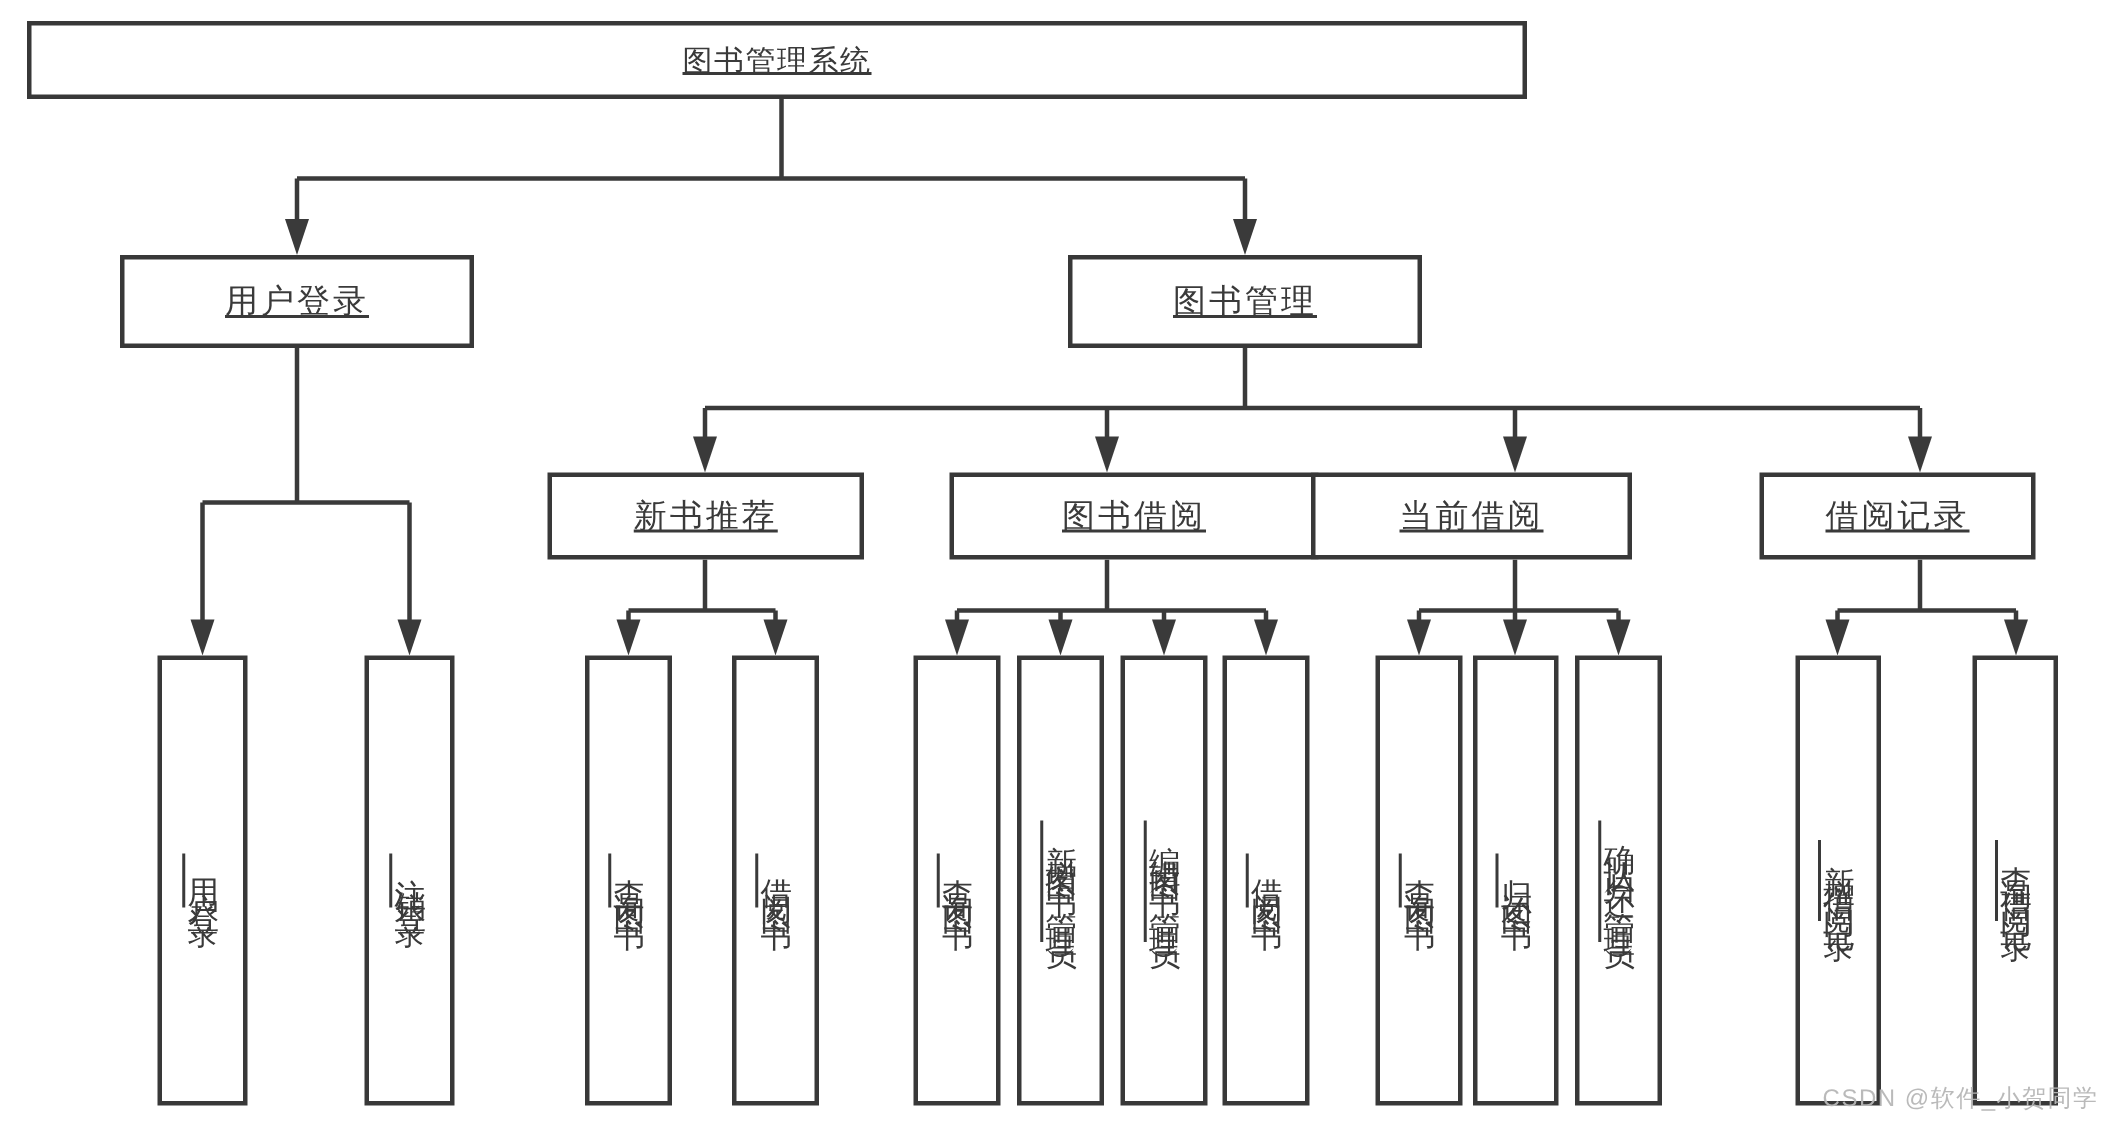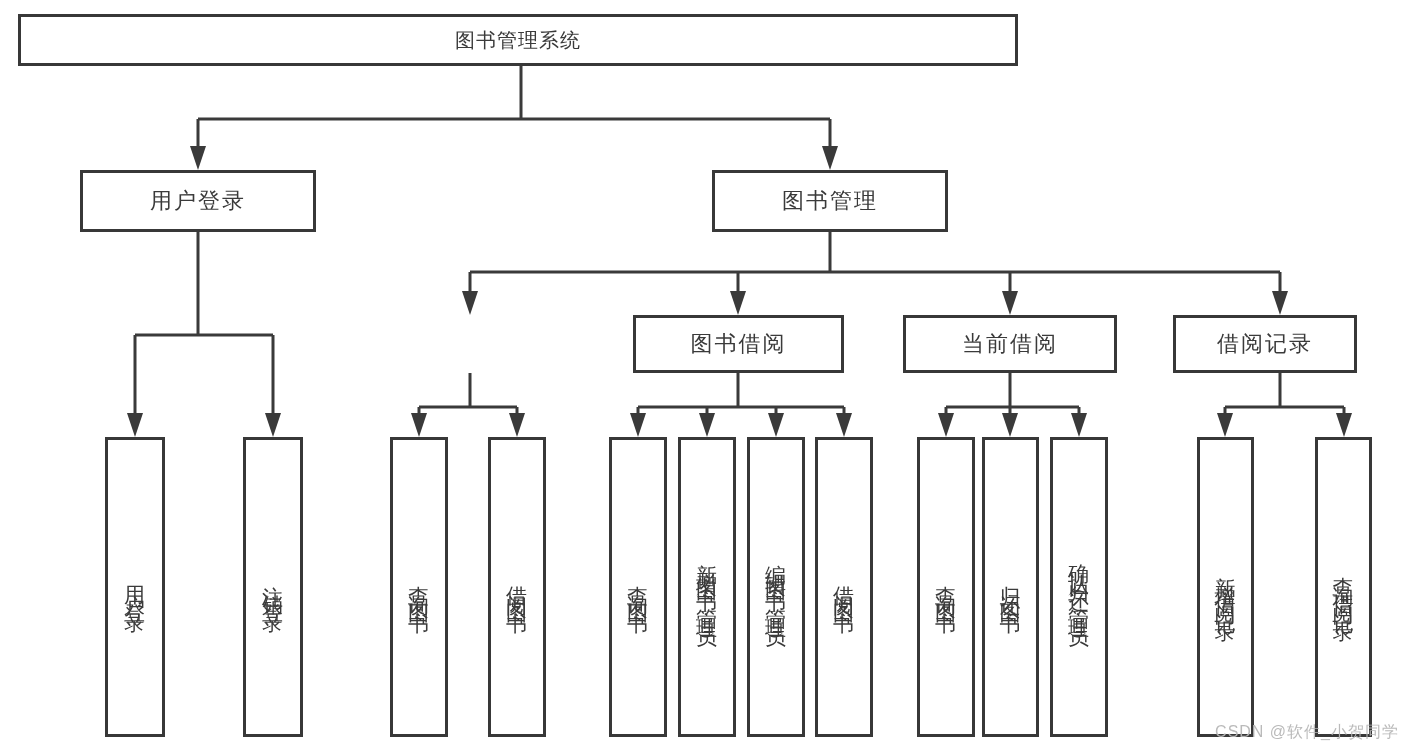--- a/index.html
+++ b/index.html
@@ -27,6 +27,7 @@
     align-items: center;
     justify-content: center;
     text-align: center;
+    text-decoration: underline;
   }
   .root-label {
     font-size: 20px;

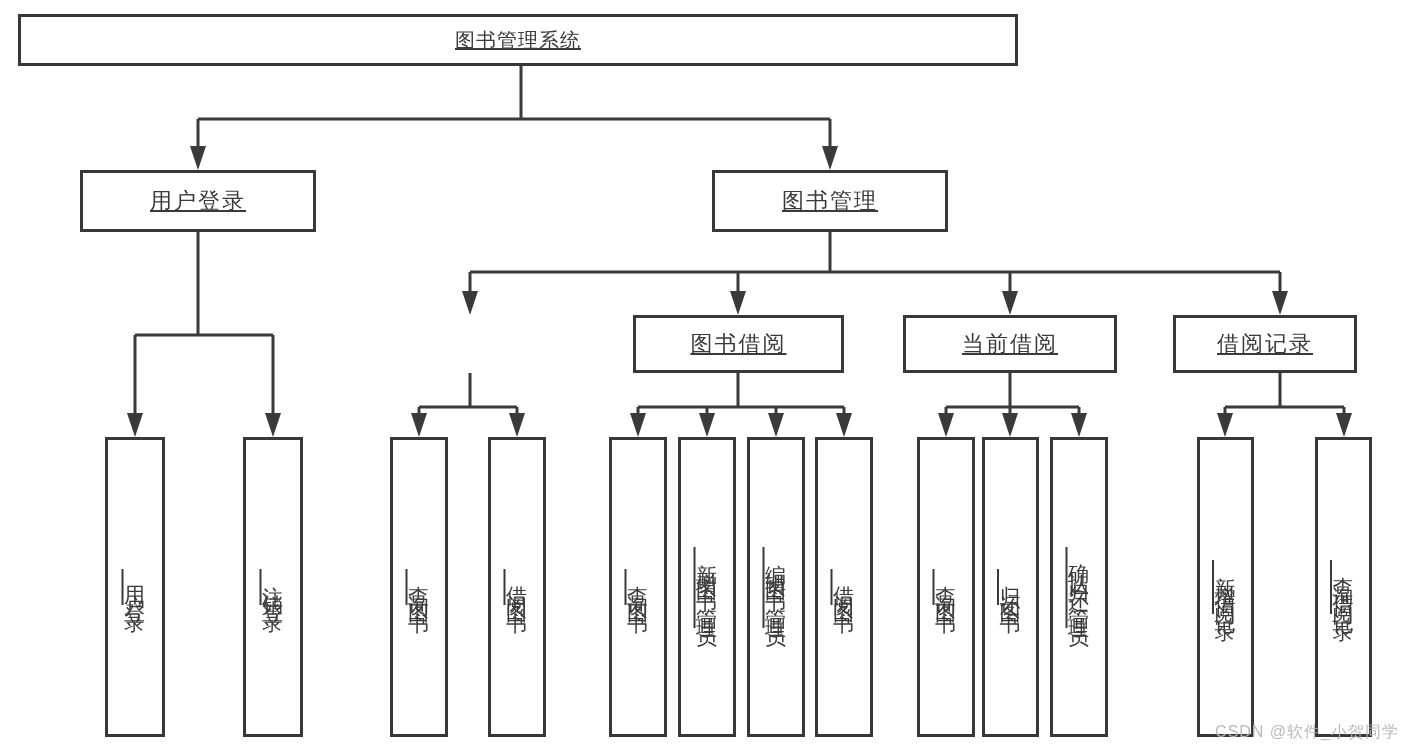--- a/index.html
+++ b/index.html
@@ -117,6 +117,9 @@
     <span class="h-label">图书管理</span>
   </div>
 
+  <div class="box" style="left:365px; top:315px; width:211px; height:58px;">
+    <span class="h-label">新书推荐</span>
+  </div>
   <div class="box" style="left:633px; top:315px; width:211px; height:58px;">
     <span class="h-label">图书借阅</span>
   </div>

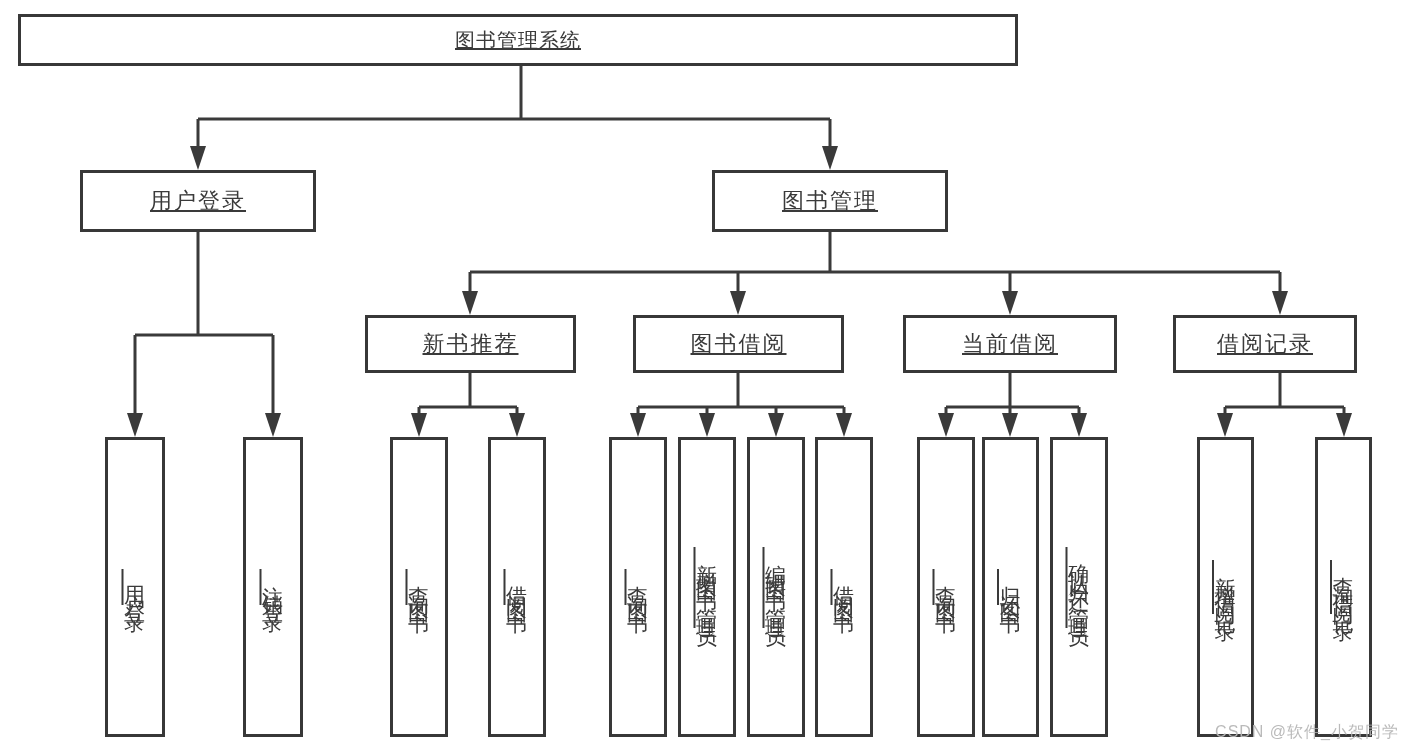--- a/index.html
+++ b/index.html
@@ -120,7 +120,7 @@
   <div class="box" style="left:365px; top:315px; width:211px; height:58px;">
     <span class="h-label">新书推荐</span>
   </div>
-  <div class="box" style="left:633px; top:315px; width:211px; height:58px;">
+  <div class="box" style="left:633px; top:315px; width:246px; height:58px;">
     <span class="h-label">图书借阅</span>
   </div>
   <div class="box" style="left:903px; top:315px; width:214px; height:58px;">

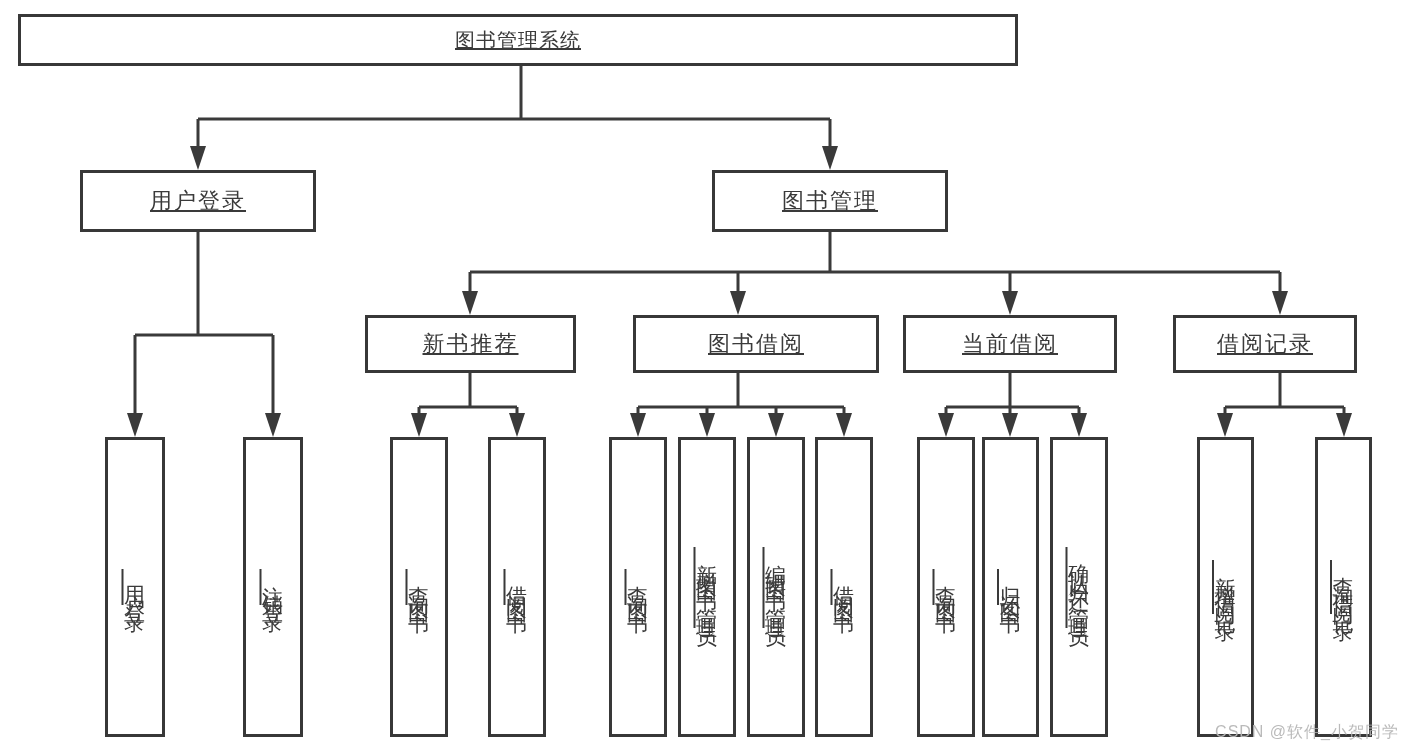--- a/index.html
+++ b/index.html
@@ -123,7 +123,7 @@
   <div class="box" style="left:633px; top:315px; width:246px; height:58px;">
     <span class="h-label">图书借阅</span>
   </div>
-  <div class="box" style="left:903px; top:315px; width:214px; height:58px;">
+  <div class="box" style="left:874px; top:315px; width:214px; height:58px;">
     <span class="h-label">当前借阅</span>
   </div>
   <div class="box" style="left:1173px; top:315px; width:184px; height:58px;">

